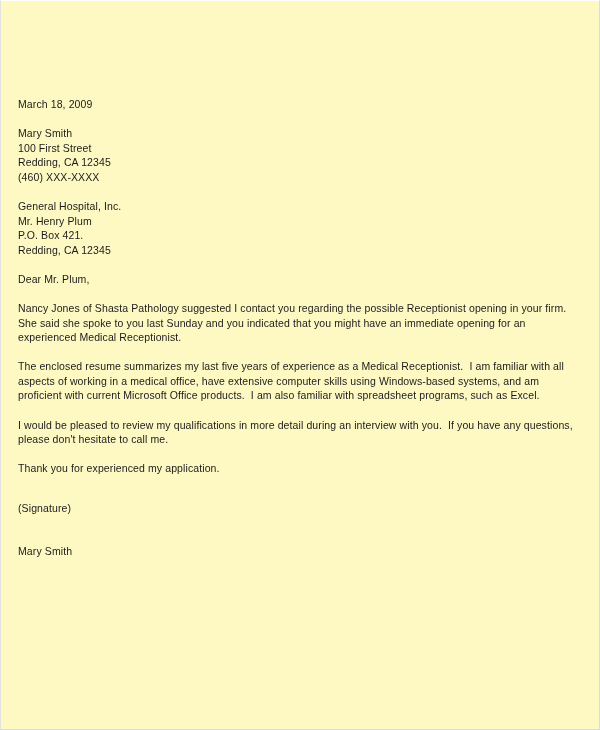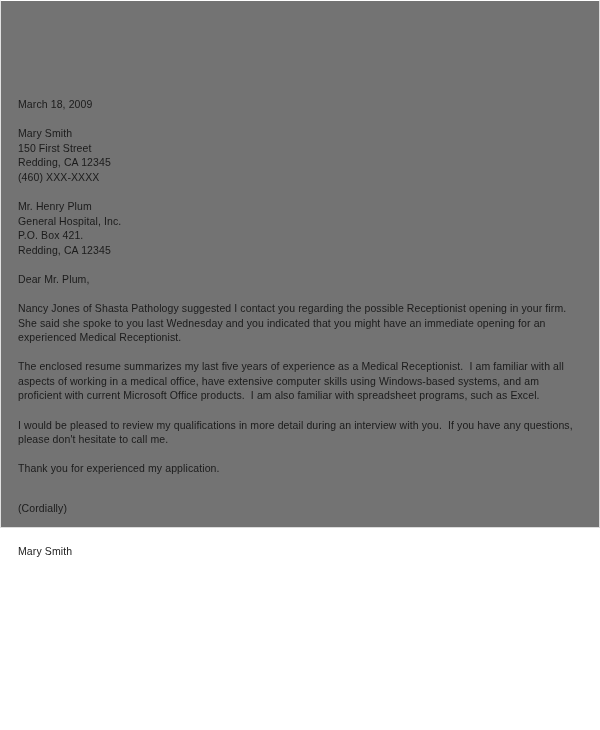--- a/index.html
+++ b/index.html
@@ -18,8 +18,8 @@
     position: relative;
     box-sizing: border-box;
     width: 600px;
-    height: 528px;
-    background: #737373;
+    height: 730px;
+    background: #fef9c3;
     border-left: 1px solid #e2e2e2;
     border-right: 1px solid #dcdcdc;
     border-bottom: 1px solid #dcdcdc;

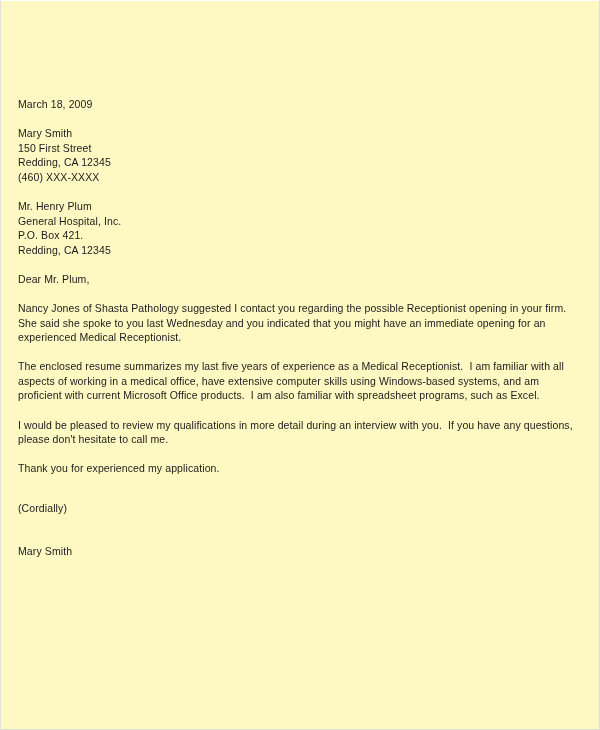--- a/index.html
+++ b/index.html
@@ -69,7 +69,7 @@
 
     <div class="block">
       <span class="line addr-line">Mary Smith</span>
-      <span class="line addr-line">150 First Street</span>
+      <span class="line addr-line">100 First Street</span>
       <span class="line addr-line">Redding, CA 12345</span>
       <span class="line addr-line">(460) XXX-XXXX</span>
     </div>

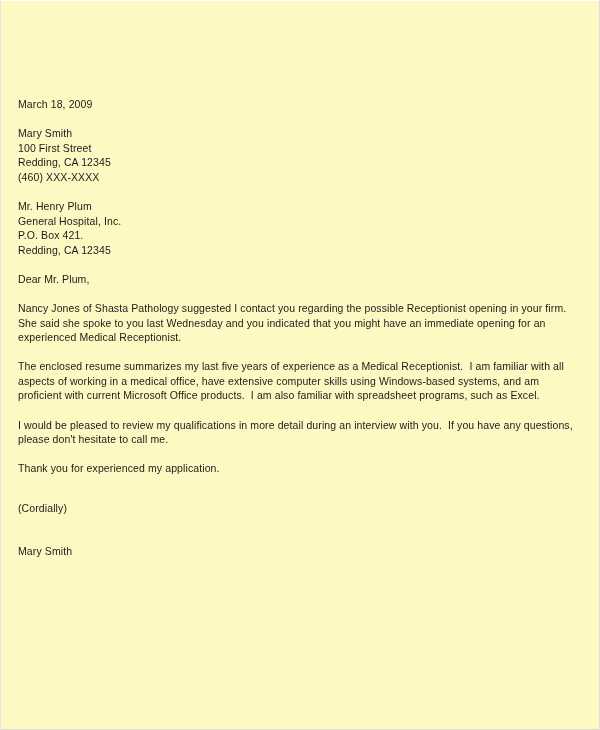--- a/index.html
+++ b/index.html
@@ -76,8 +76,8 @@
     <div class="gap-after-sender"></div>
 
     <div class="block">
+      <span class="line addr-line">General Hospital, Inc.</span>
       <span class="line addr-line">Mr. Henry Plum</span>
-      <span class="line addr-line">General Hospital, Inc.</span>
       <span class="line addr-line">P.O. Box 421.</span>
       <span class="line addr-line">Redding, CA 12345</span>
     </div>

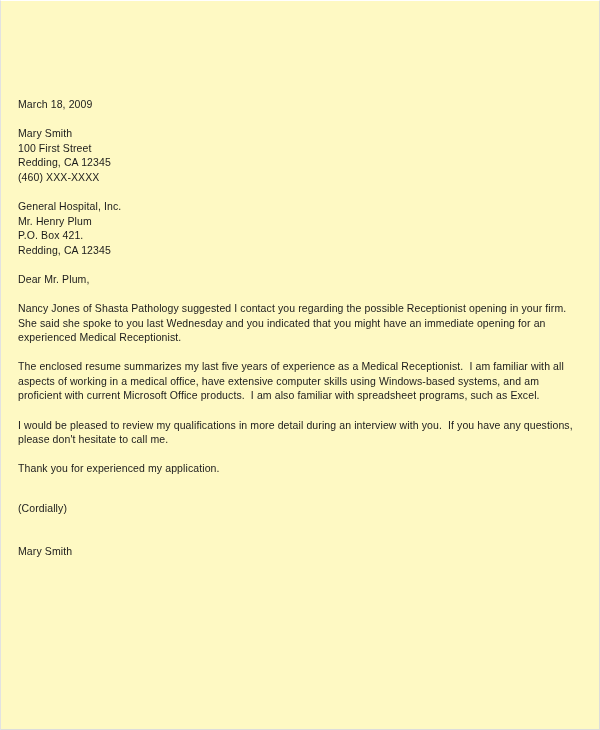--- a/index.html
+++ b/index.html
@@ -86,7 +86,7 @@
     <div class="line block">Dear Mr. Plum,</div>
     <div class="gap-after-salut"></div>
 
-    <div class="para block">Nancy Jones of Shasta Pathology suggested I contact you regarding the possible Receptionist opening in your firm.  She said she spoke to you last Wednesday and you indicated that you might have an immediate opening for an experienced Medical Receptionist.</div>
+    <div class="para block">Nancy Jones of Shasta Pathology suggested I contact you regarding the possible Receptionist opening in your firm.  She said she spoke to you last Sunday and you indicated that you might have an immediate opening for an experienced Medical Receptionist.</div>
     <div class="gap-after-para"></div>
 
     <div class="para block">The enclosed resume summarizes my last five years of experience as a Medical Receptionist.  I am familiar with all aspects of working in a medical office, have extensive computer skills using Windows-based systems, and am proficient with current Microsoft Office products.  I am also familiar with spreadsheet programs, such as Excel.</div>

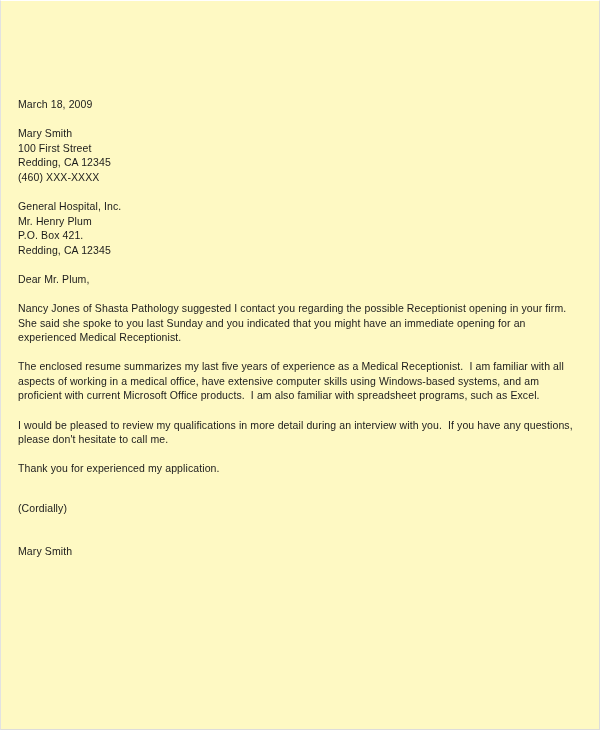--- a/index.html
+++ b/index.html
@@ -100,7 +100,7 @@
 
     <div class="gap-after-closing"></div>
 
-    <div class="line block">(Cordially)</div>
+    <div class="line block">(Signature)</div>
     <div class="gap-after-sig"></div>
 
     <div class="line block">Mary Smith</div>

